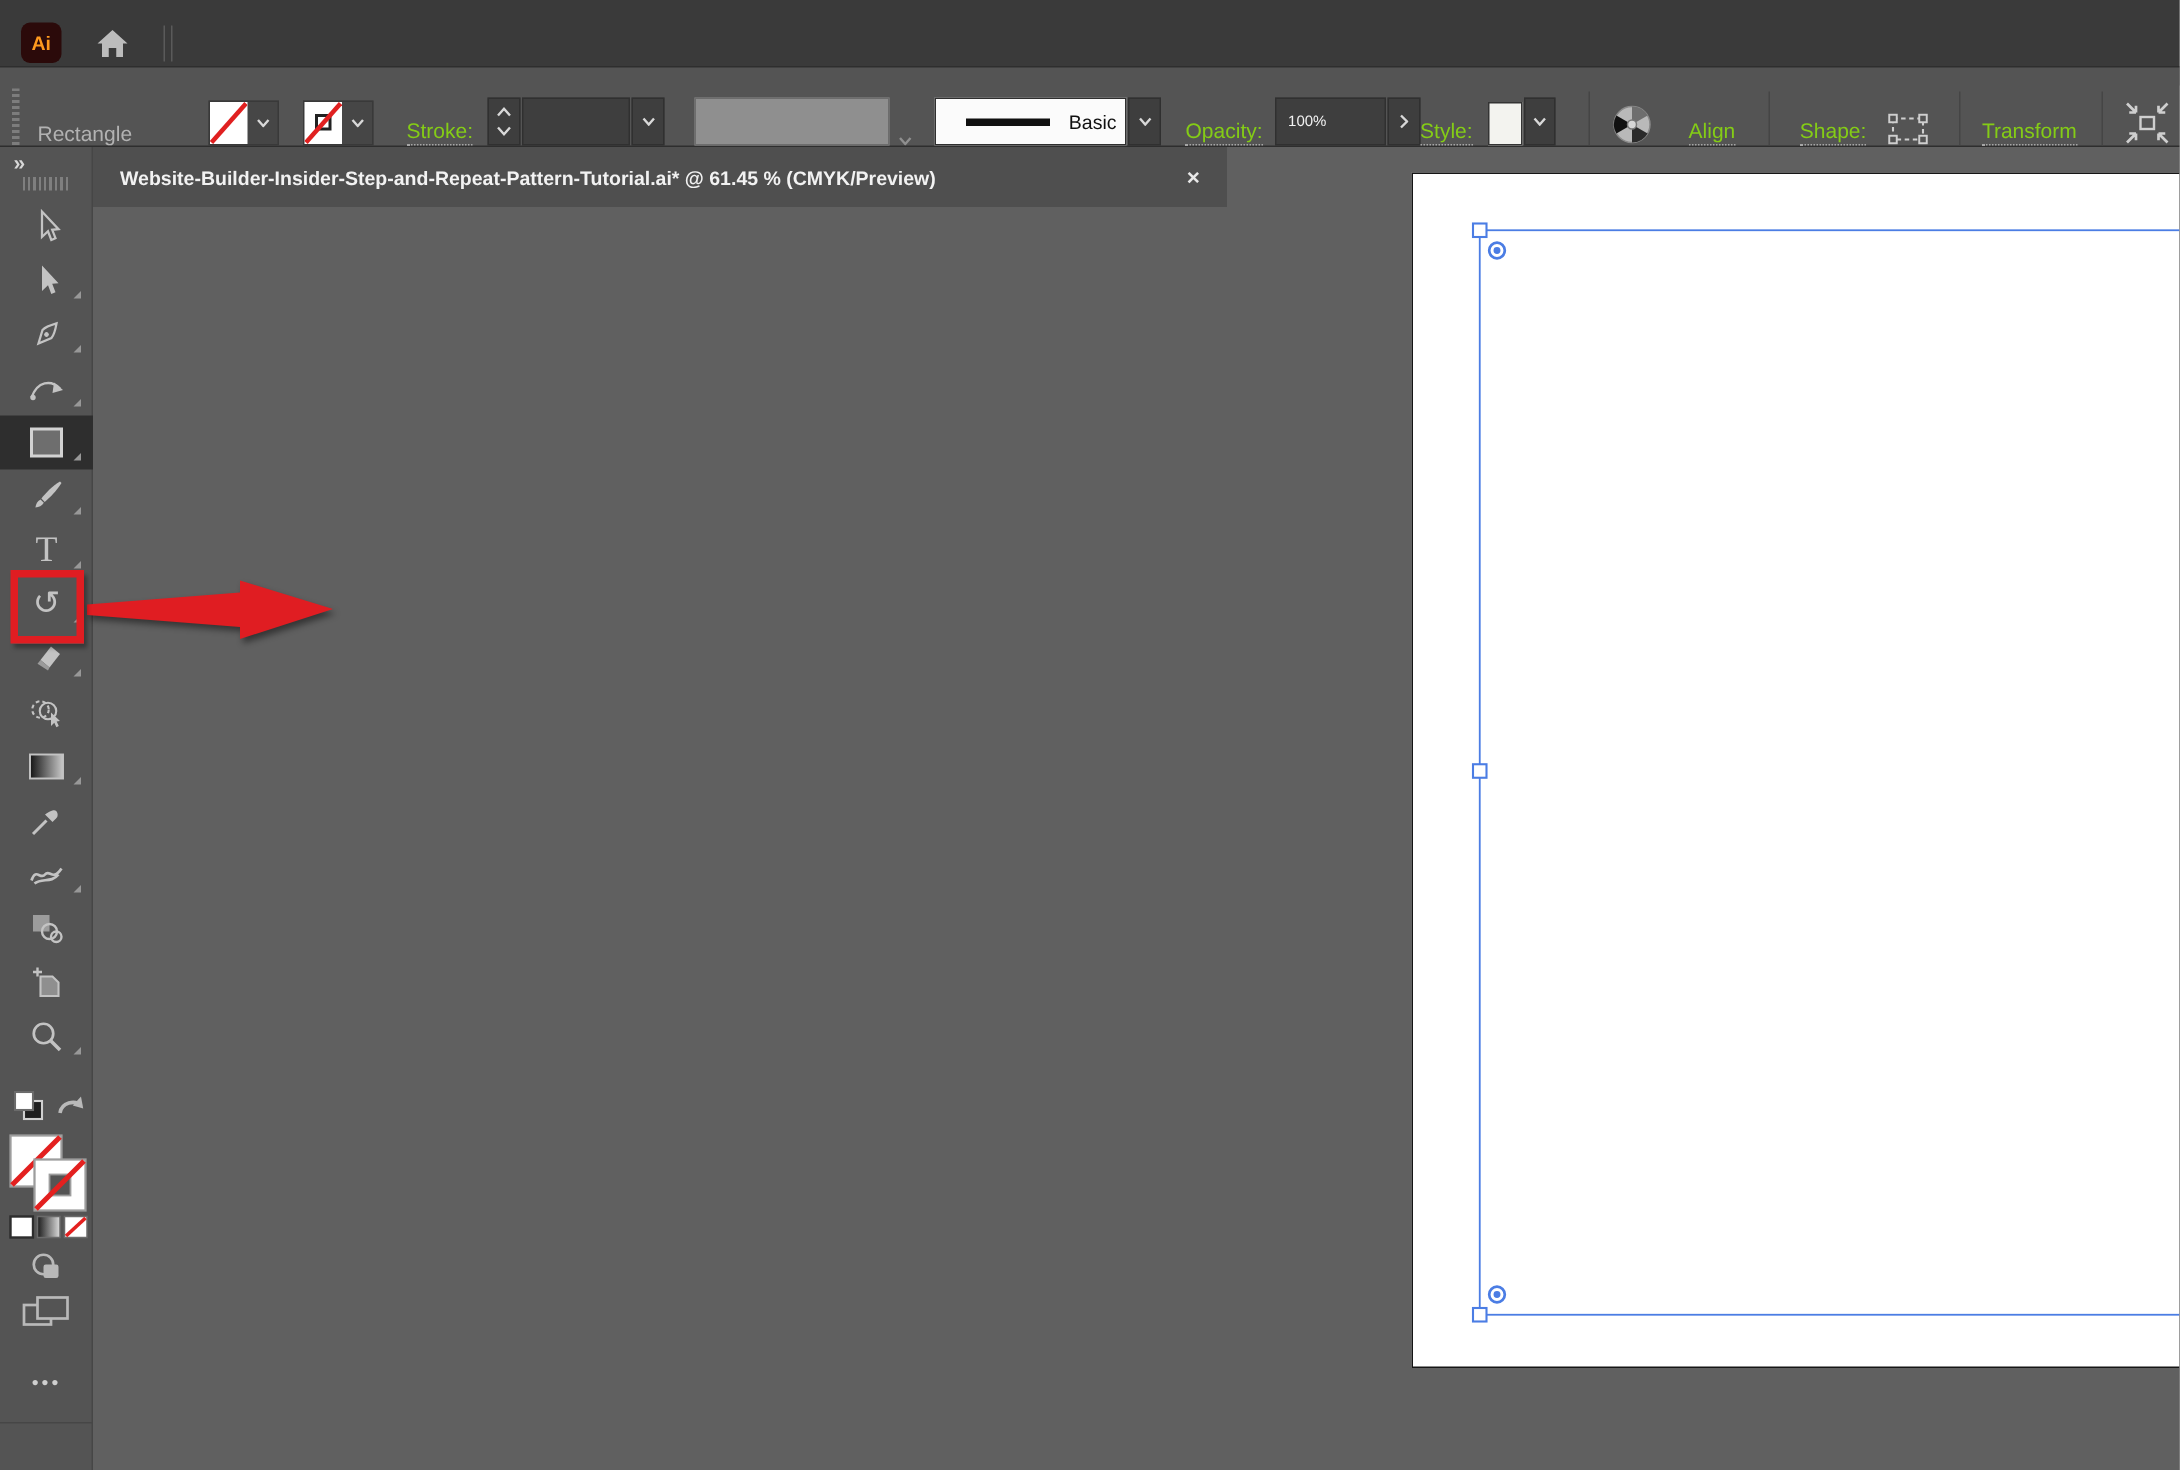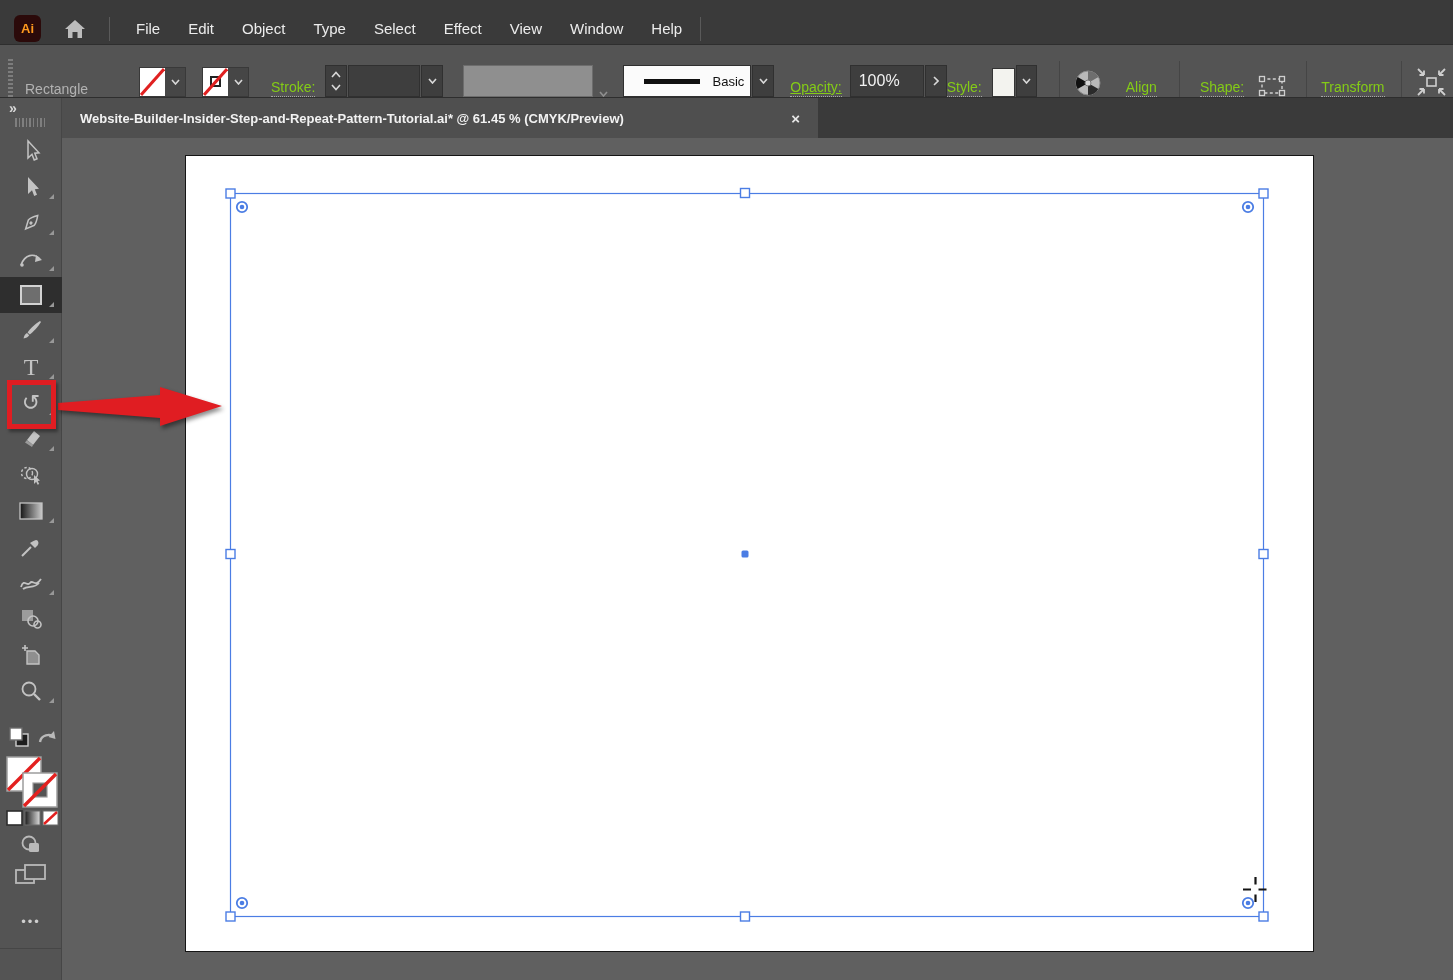--- a/index.html
+++ b/index.html
@@ -106,17 +106,6 @@
       </svg>
     </div>
     <div class="vsep-menu"></div>
-    <div class="menu-items">
-      <span class="menu-item">File</span>
-      <span class="menu-item">Edit</span>
-      <span class="menu-item">Object</span>
-      <span class="menu-item">Type</span>
-      <span class="menu-item">Select</span>
-      <span class="menu-item">Effect</span>
-      <span class="menu-item">View</span>
-      <span class="menu-item">Window</span>
-      <span class="menu-item">Help</span>
-    </div>
     <div class="vsep-menu-r"></div>
   </div>
 

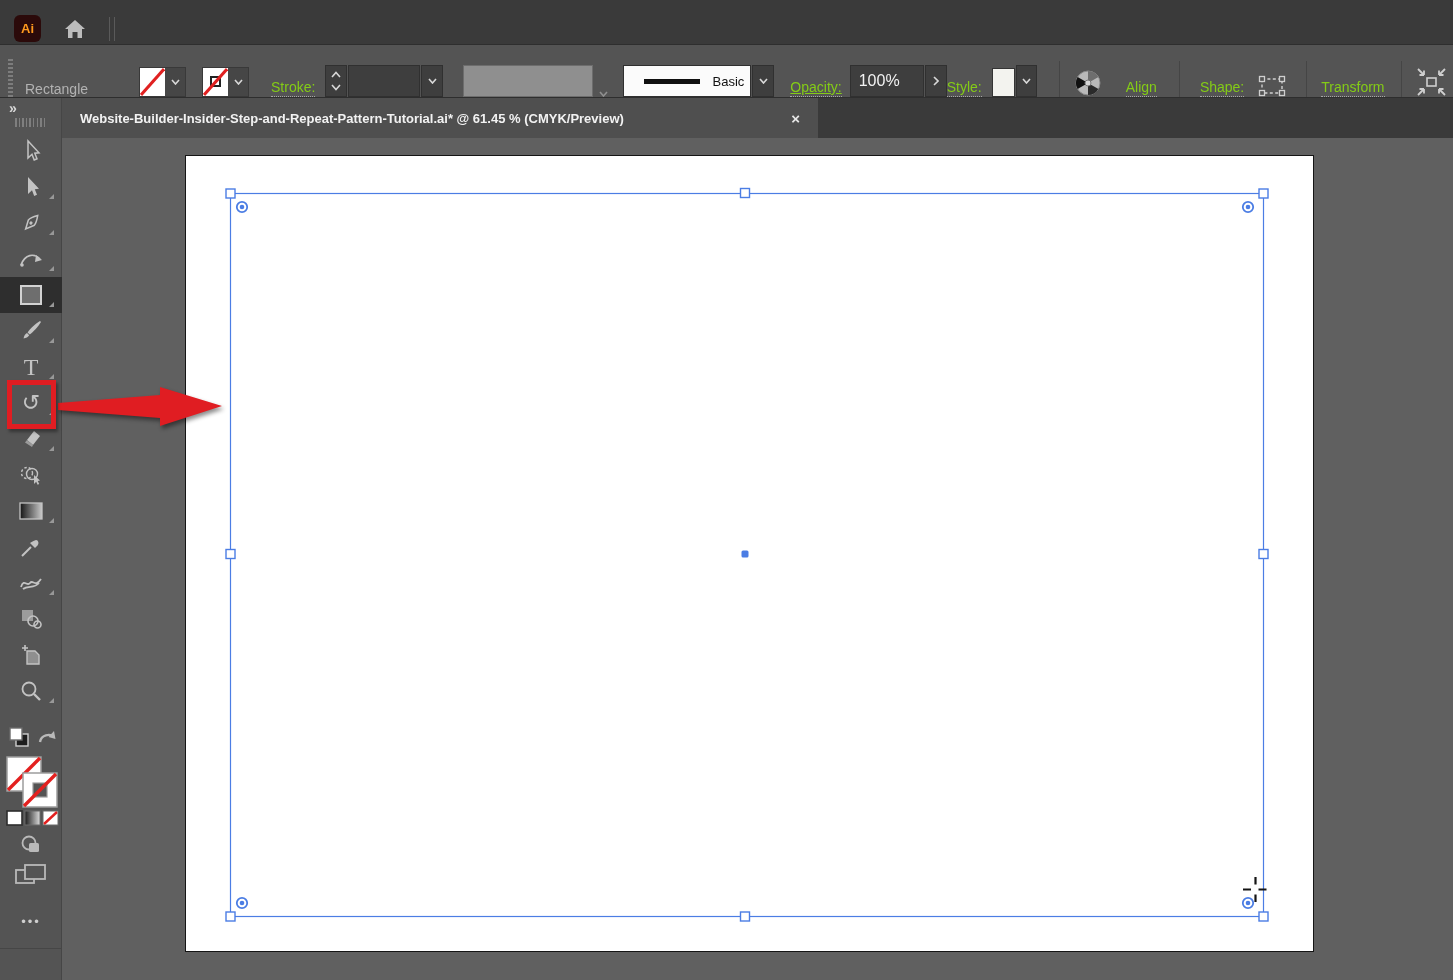--- a/index.html
+++ b/index.html
@@ -172,7 +172,7 @@
         </svg>
     </div>
 
-    <span class="cb-label" style="margin-left:16px;text-decoration:underline;">Opacity:</span>
+    <span class="cb-label" style="margin-left:16px;">Opacity:</span>
     <div class="dark-box" style="margin-left:8px;">
       <span class="opacity-input">100%</span>
     </div>

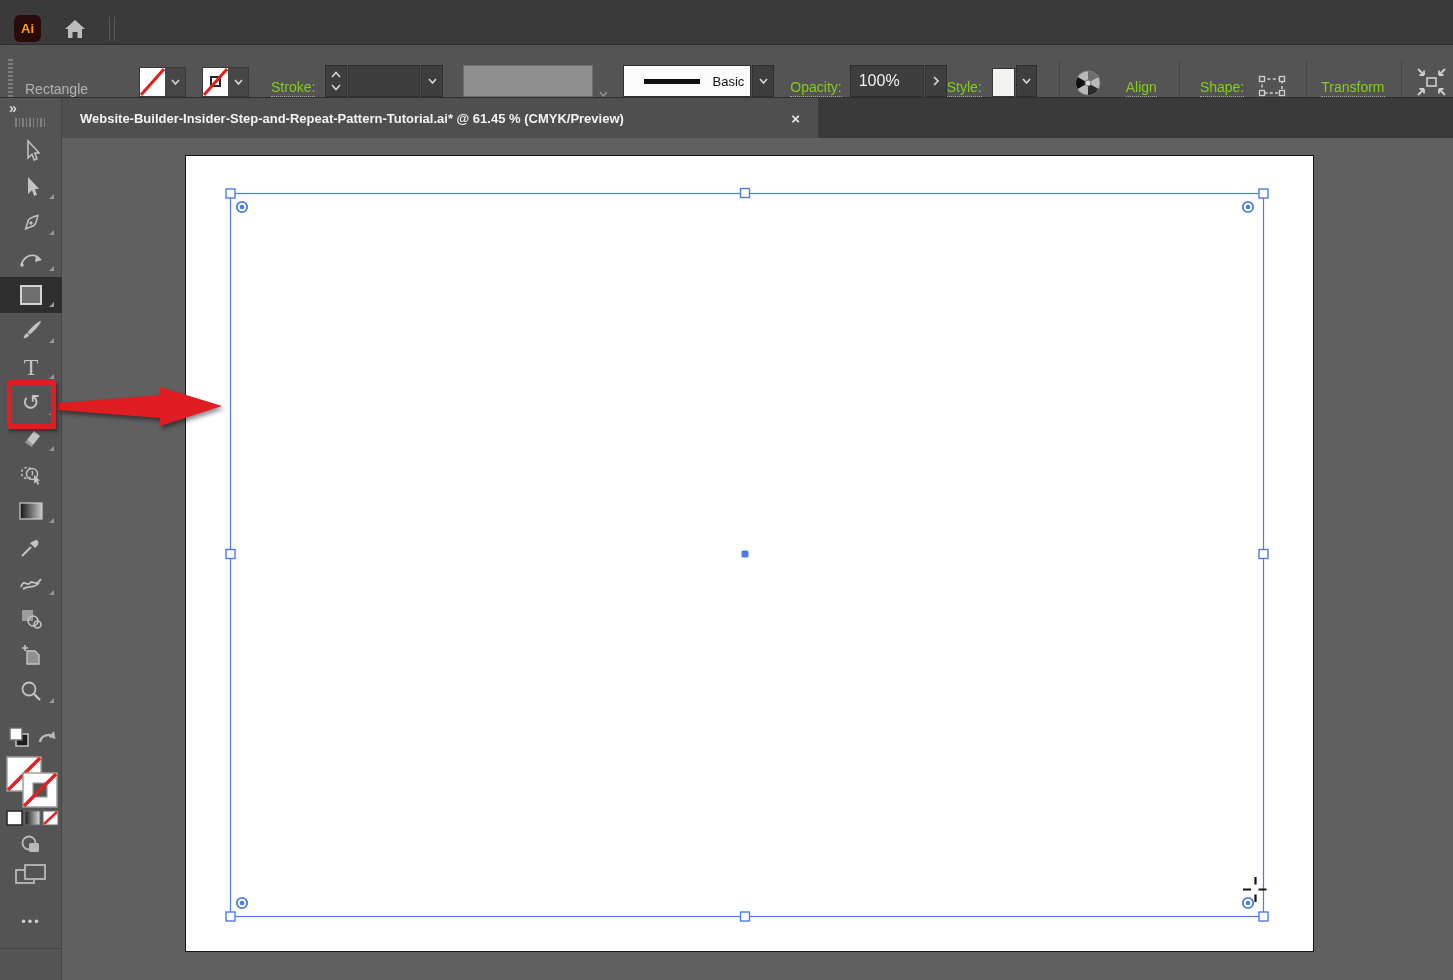--- a/index.html
+++ b/index.html
@@ -39,7 +39,7 @@
                display:flex; align-items:center;padding-left:12px; }
   .brush-line { width:56px; height:5px; background:#101010; margin-left:8px; }
   .brush-name { margin-left:auto; margin-right:6px; color:#111; font-size:13px; }
-  .opacity-input { width:72px; padding-left:8px; color:#f2f2f2; font-size:16px; }
+  .opacity-input { width:72px; padding-left:8px; color:#f2f2f2; font-size:10px; }
   .style-swatch { width:23px; height:29px; background:#f3f3ef; border:1px solid #343434; }
   .cb-sep { width:1px; height:36px; background:#454545; }
 

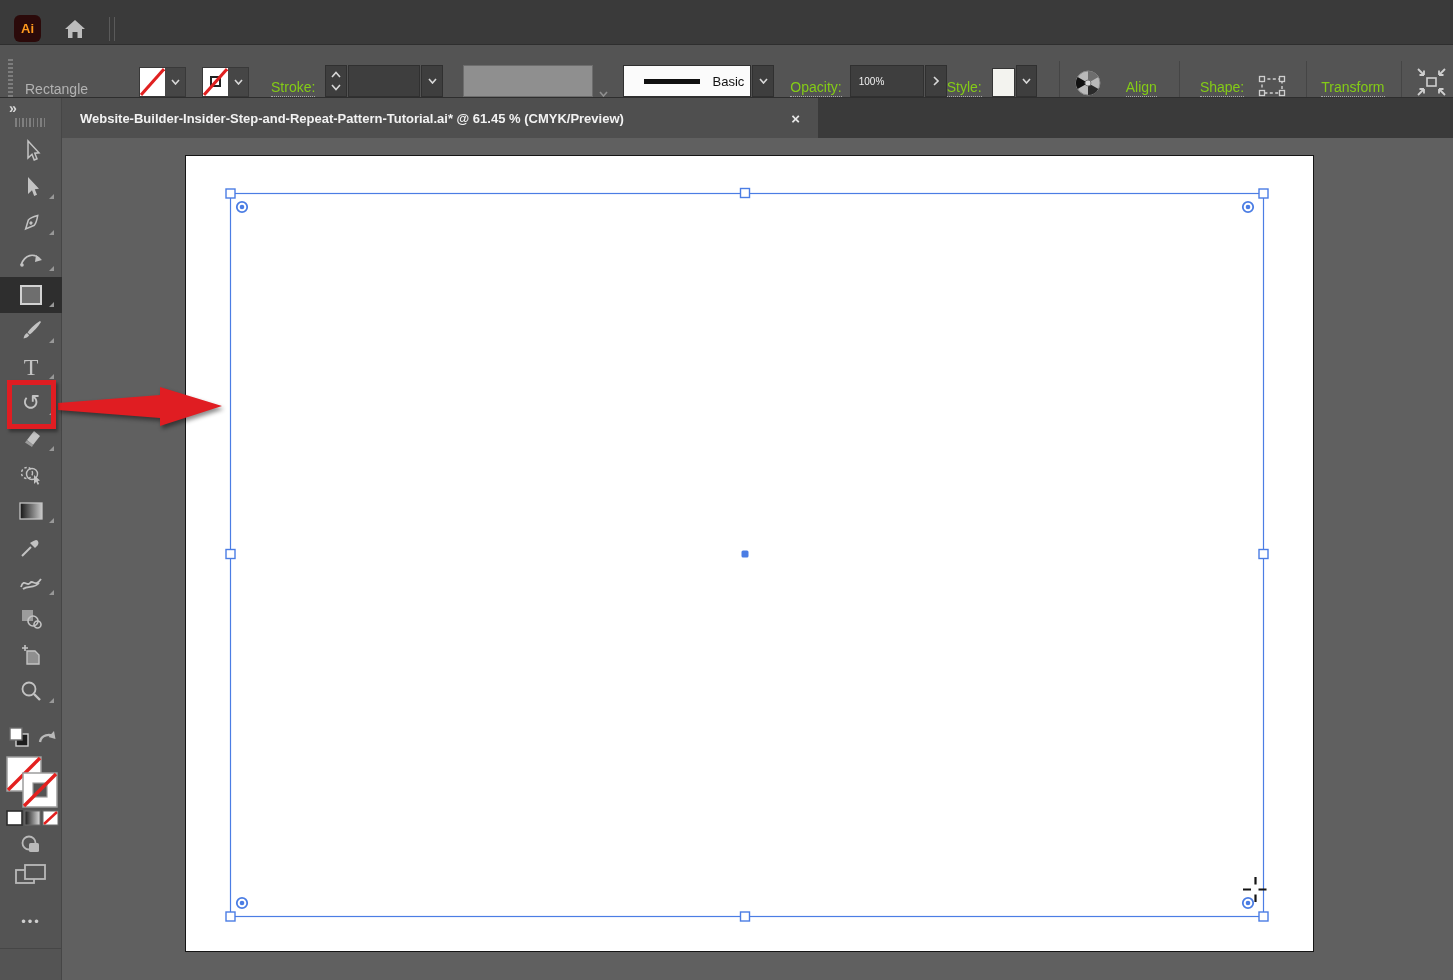--- a/index.html
+++ b/index.html
@@ -67,7 +67,7 @@
              color:#cfcfcf; font-size:13px; letter-spacing:2px; }
 
   
-  .doc-area { flex:1; display:flex; flex-direction:column; }
+  .doc-area { flex:1; display:flex; flex-direction:row; }
   .tab-bar { height:40px; display:flex; background:#3a3a3a; }
   .doc-tab { width:756px; background:#4f4f4f; display:flex; align-items:center;
              padding:0 14px 0 18px; }

